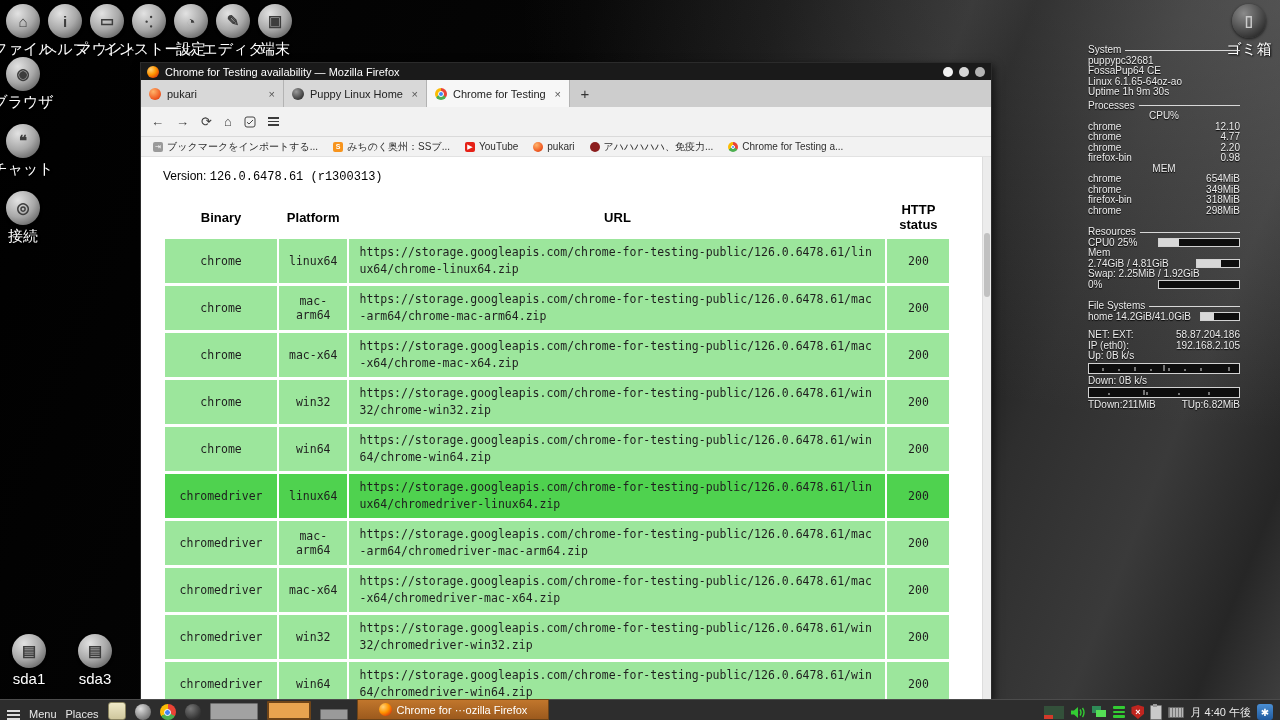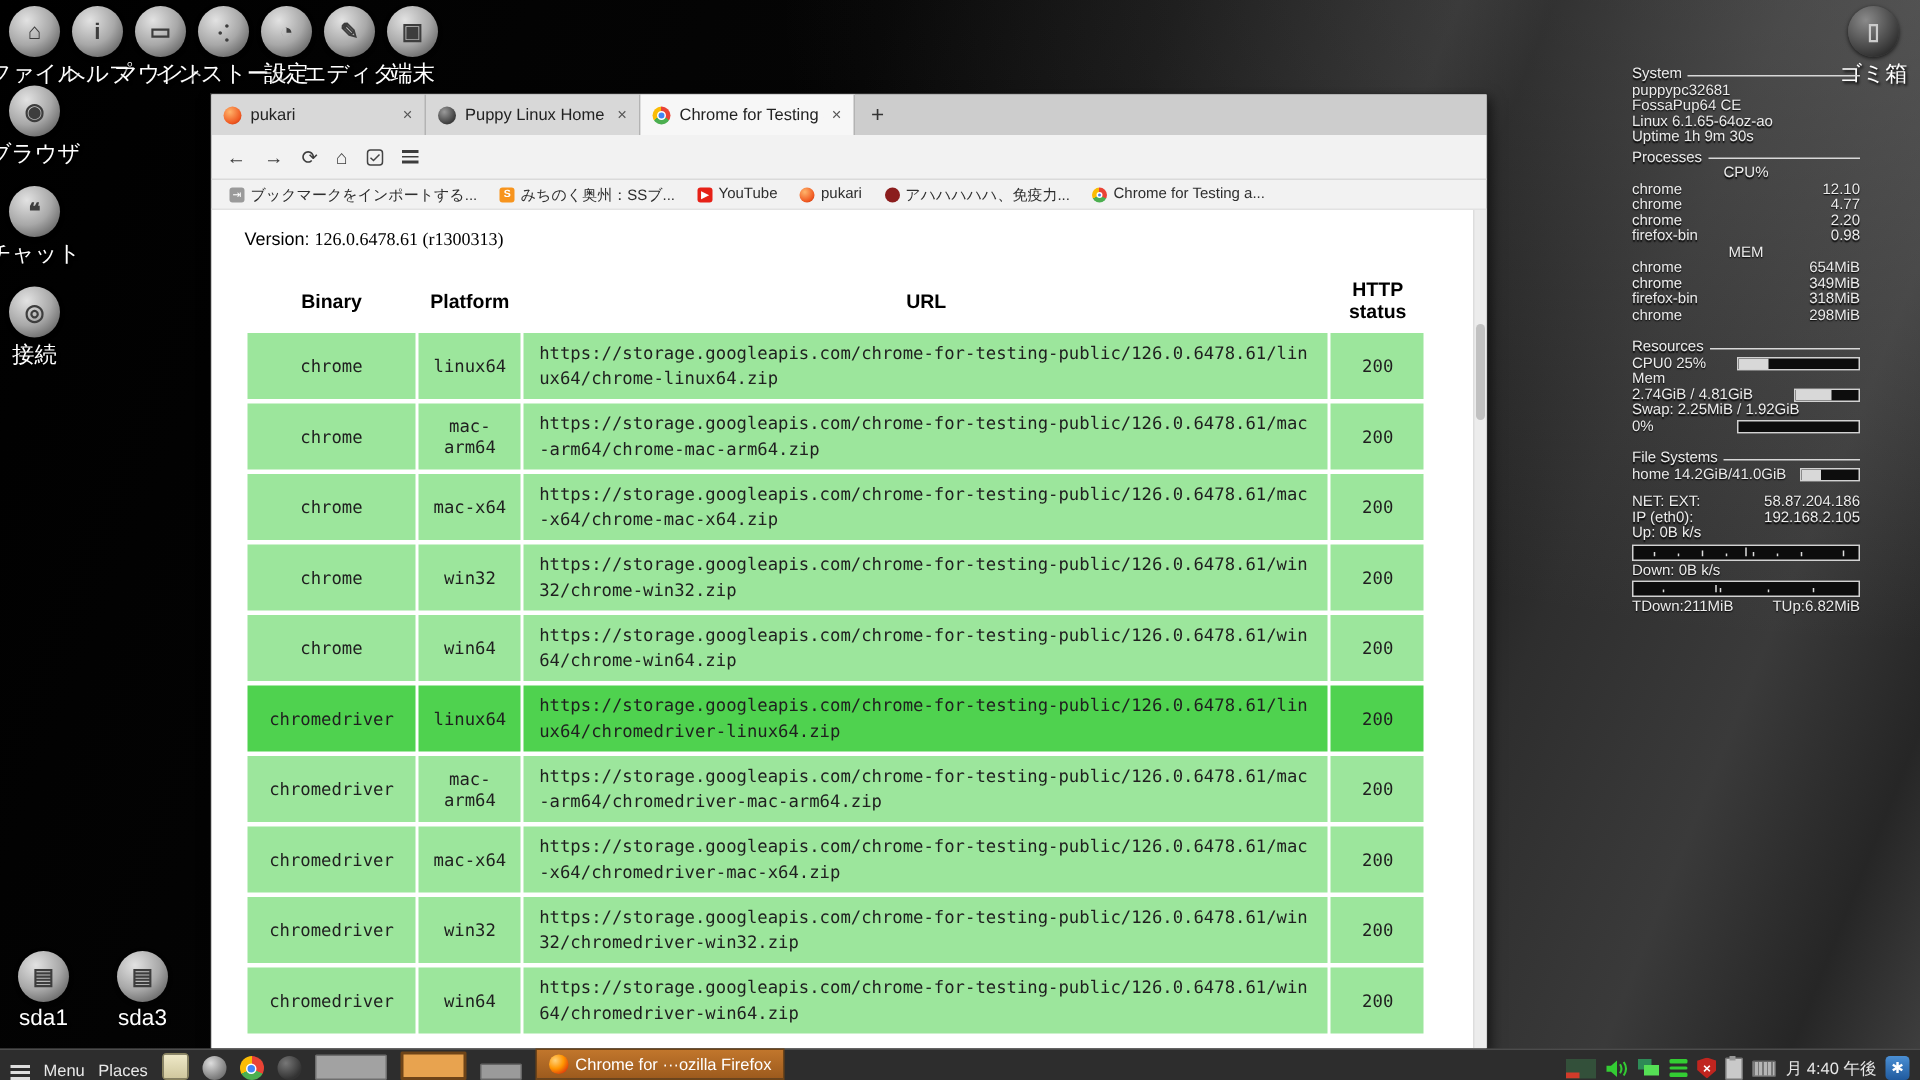--- a/index.html
+++ b/index.html
@@ -354,6 +354,15 @@
 </div>
 
 <div class="window">
+  <div class="titlebar">
+    <span class="ffball"></span>
+    <span>Chrome for Testing availability — Mozilla Firefox</span>
+    <span class="dots">
+      <span class="dot" style="background:#f2f2f2"></span>
+      <span class="dot" style="background:#d6d6d6"></span>
+      <span class="dot" style="background:#b3b3b3"></span>
+    </span>
+  </div>
 
 
   <div class="tabbar">

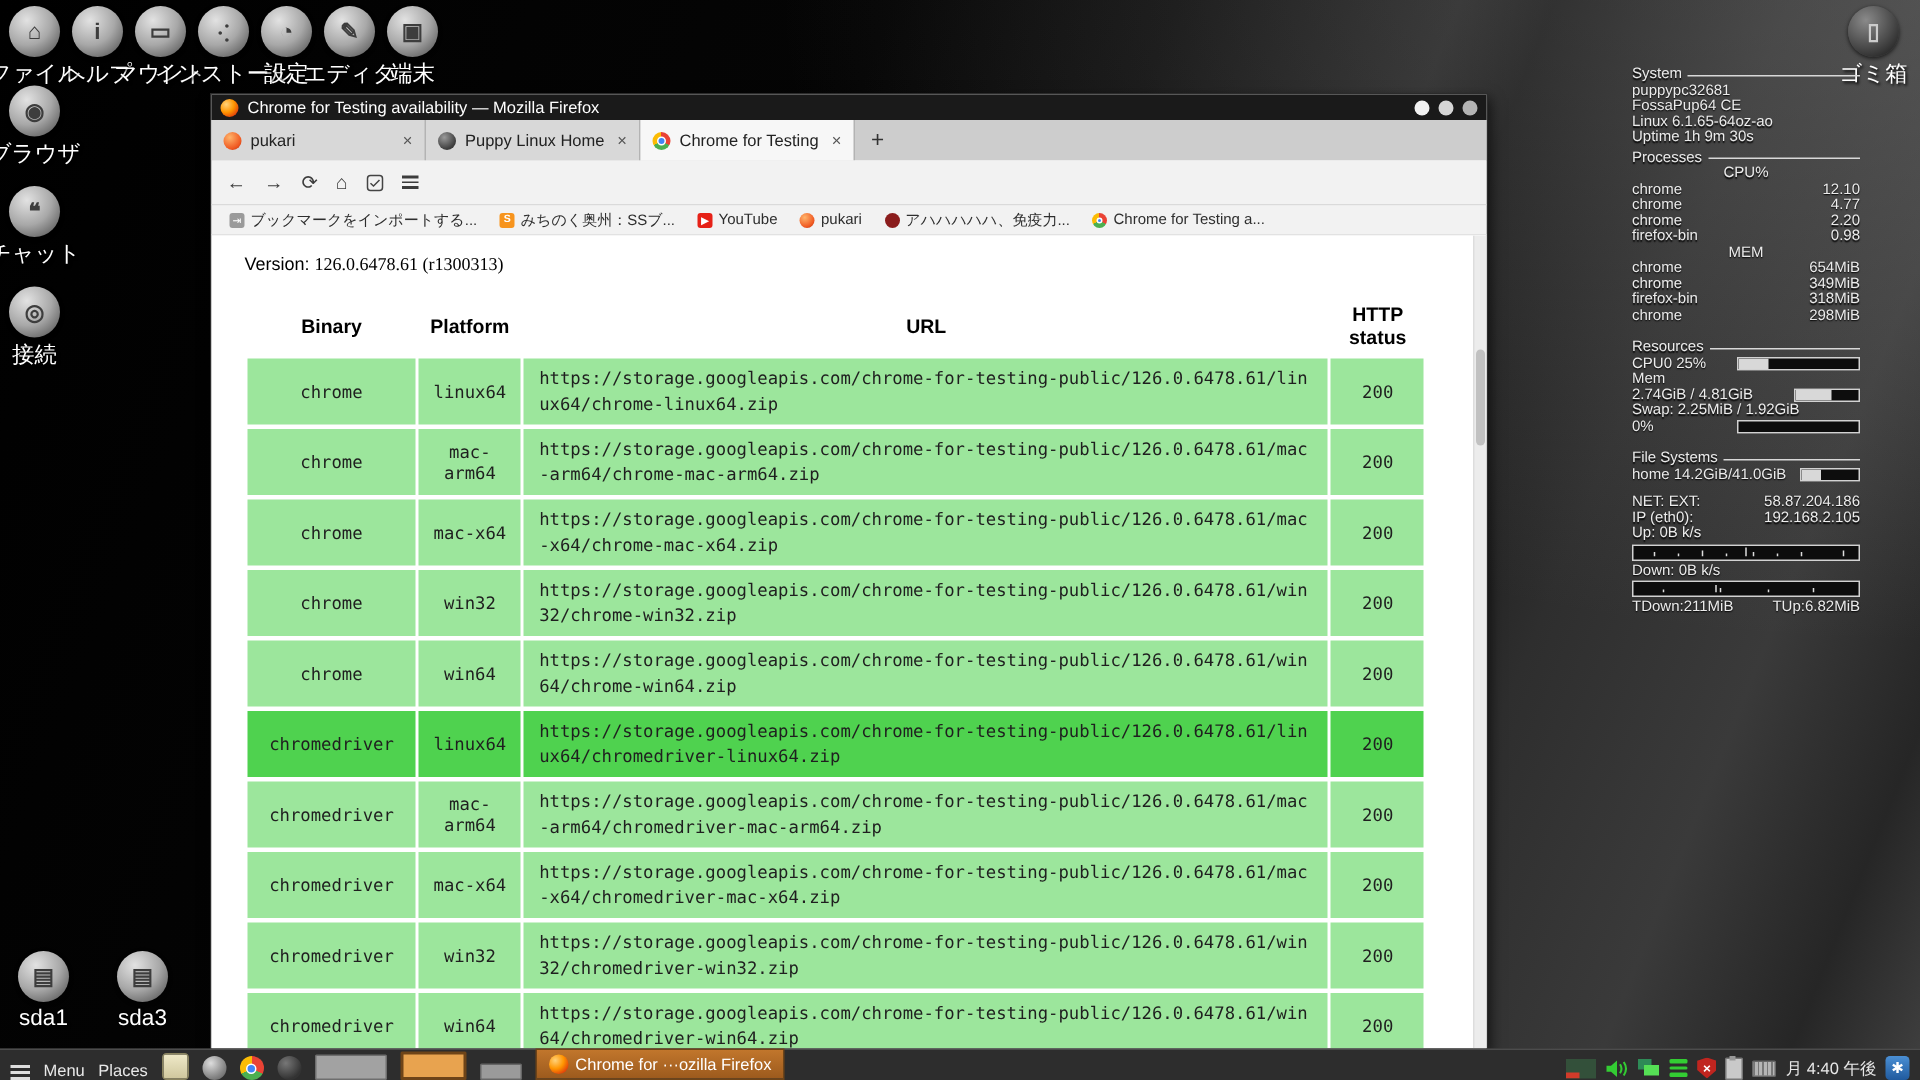--- a/index.html
+++ b/index.html
@@ -72,7 +72,7 @@
   .bm-ic.chrome-icon::after{content:"";position:absolute;left:50%;top:50%;width:4px;height:4px;margin:-2px 0 0 -2px;border-radius:50%;background:#4285f4;border:1px solid #fff;box-sizing:border-box}
   .content{flex:1;background:#fff;position:relative;overflow:hidden;padding:12px 28px 0 22px}
   .version{font-size:12px;color:#000}
-  .mono{font-family:Liberation Serif, serif}
+  .mono{font-family:Liberation Mono, monospace}
   table.cft{border-collapse:separate;border-spacing:2px 3px;margin-top:11px;table-layout:fixed}
   table.cft th{font-size:13px;font-weight:bold;color:#000;padding:4px 2px;text-align:center;vertical-align:middle}
   table.cft td{background:var(--row-green,#9ce69c);font-family:"DejaVu Sans Mono","Liberation Mono",monospace;font-size:11.5px;color:#1f1f1f;padding:4px 10px;vertical-align:middle;height:36px;box-sizing:content-box}

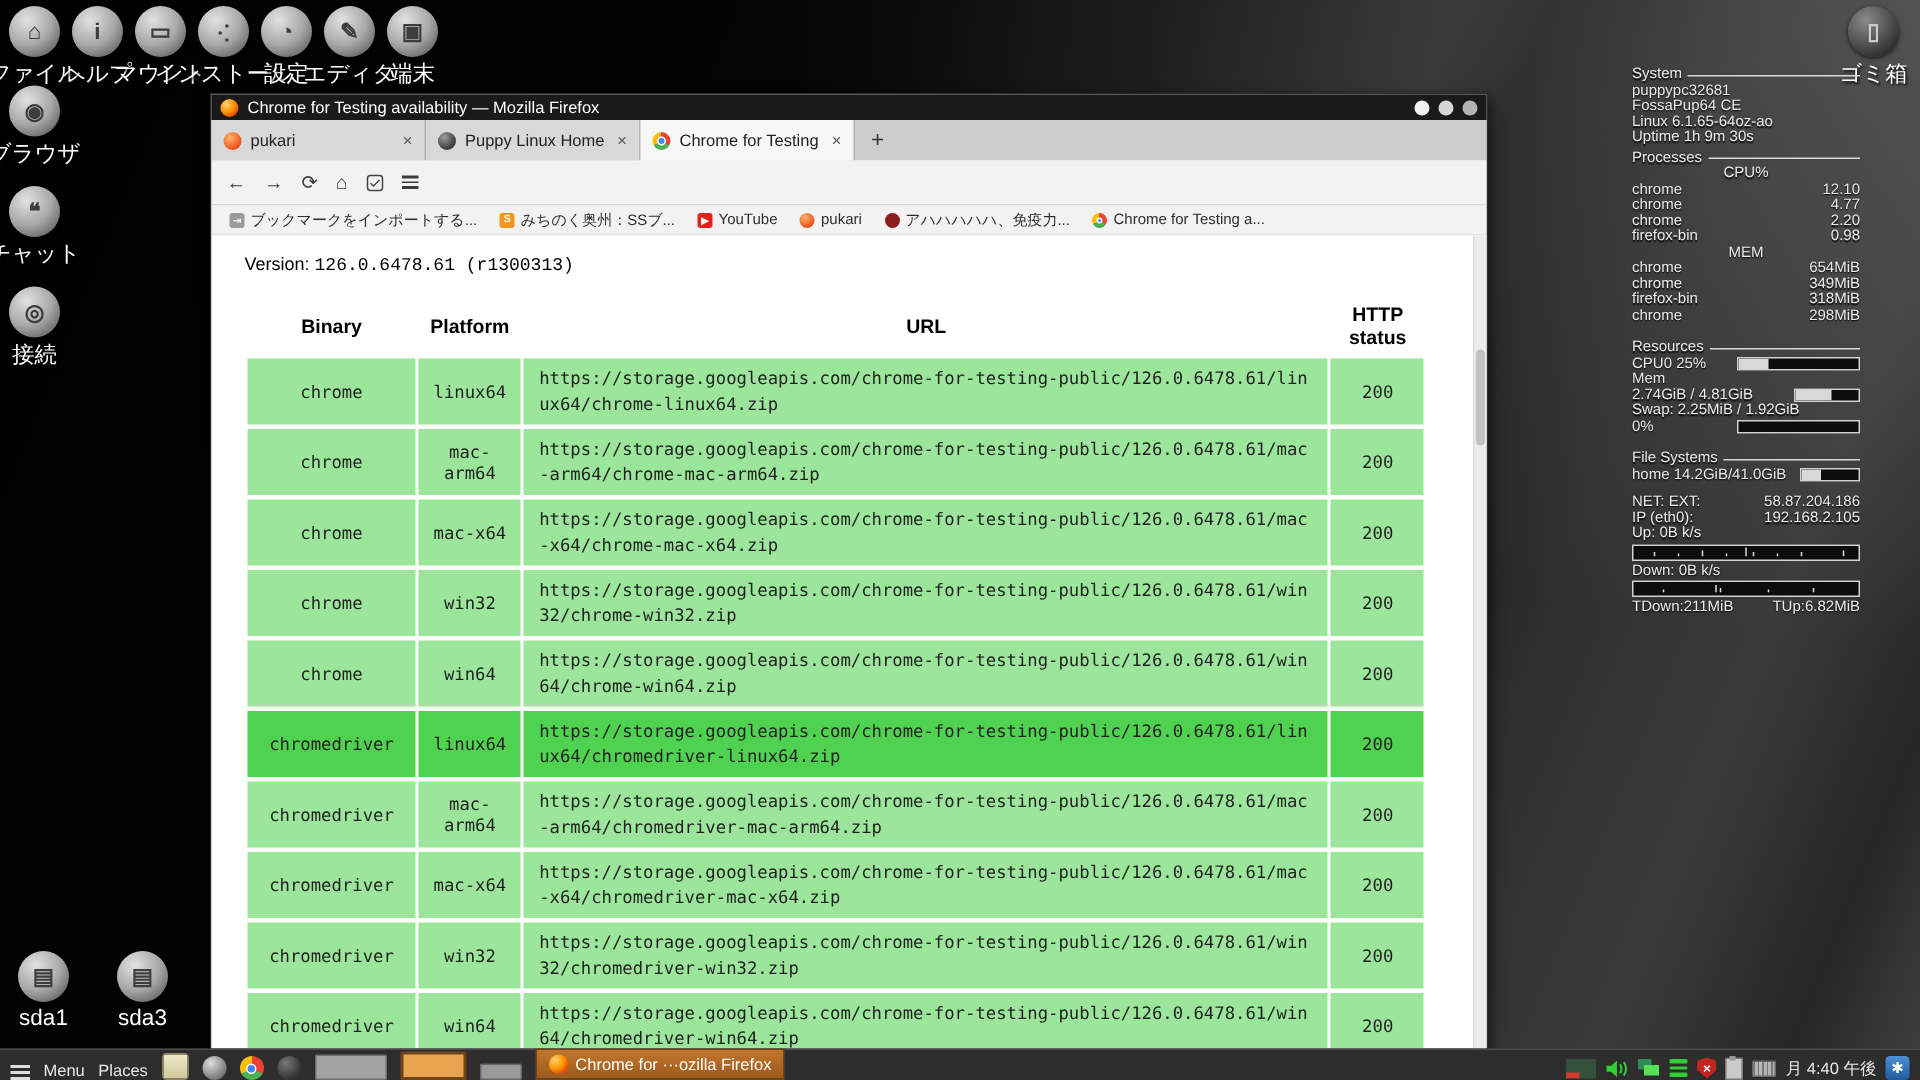--- a/index.html
+++ b/index.html
@@ -96,7 +96,7 @@
   .winbtn.gray{width:46px;background:#a2a2a2;border:1px solid #6e6e6e}
   .winbtn.orange{width:40px;background:#e8a34f;border:2px solid #6e4418}
   .minirect{width:26px;height:9px;background:#9a9a9a;border:1px solid #666;border-radius:1px}
-  .taskbtn{height:19px;display:flex;align-items:center;gap:5px;padding:0 8px;background:linear-gradient(#c1762c,#9c5a1d);border:1px solid #6e4418;color:#fff;white-space:nowrap}
+  .taskbtn{height:19px;display:flex;align-items:center;gap:5px;padding:0 21px;background:linear-gradient(#c1762c,#9c5a1d);border:1px solid #6e4418;color:#fff;white-space:nowrap}
   .taskbtn .ffball{width:13px;height:13px}
   .tray{margin-left:auto;display:flex;align-items:center;gap:6px}
   .netmini{width:20px;height:13px;background:#33503a;position:relative;overflow:hidden}

